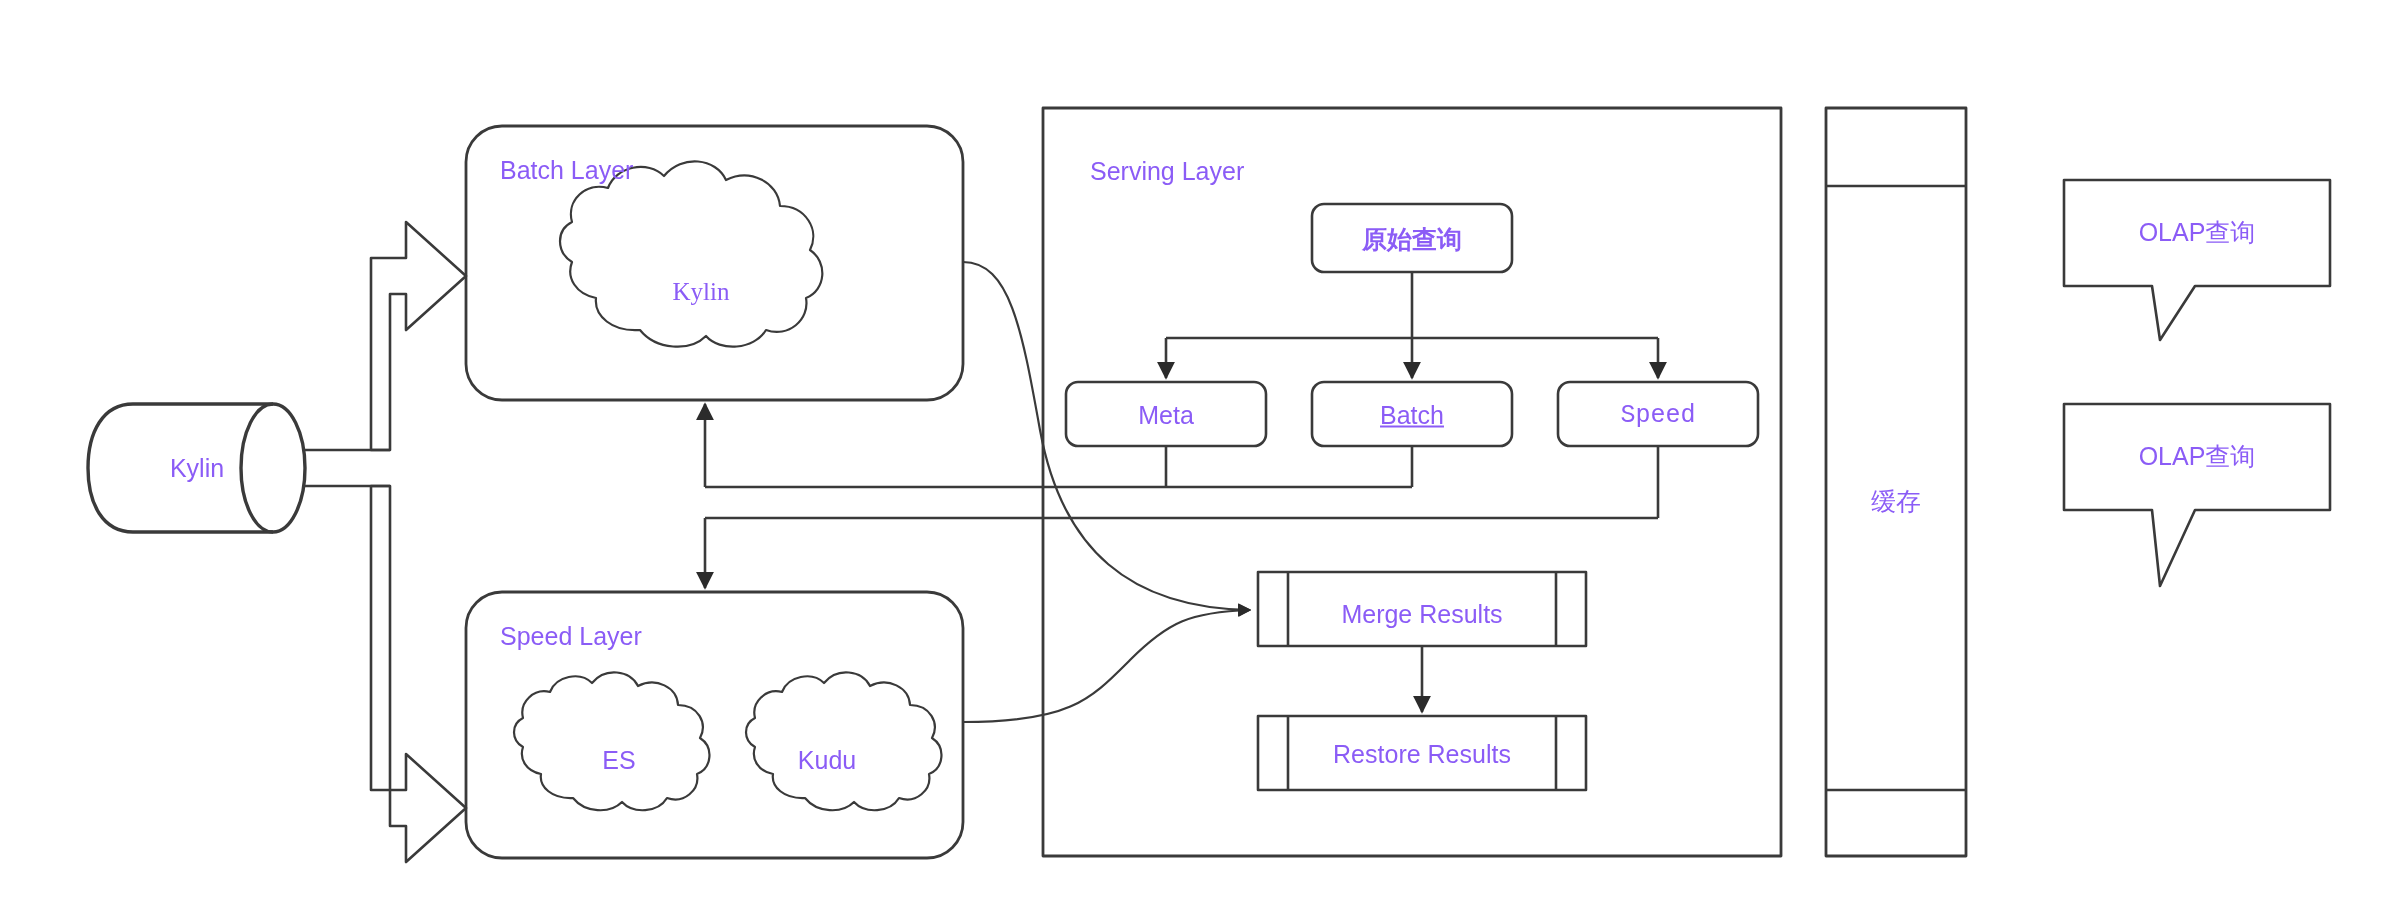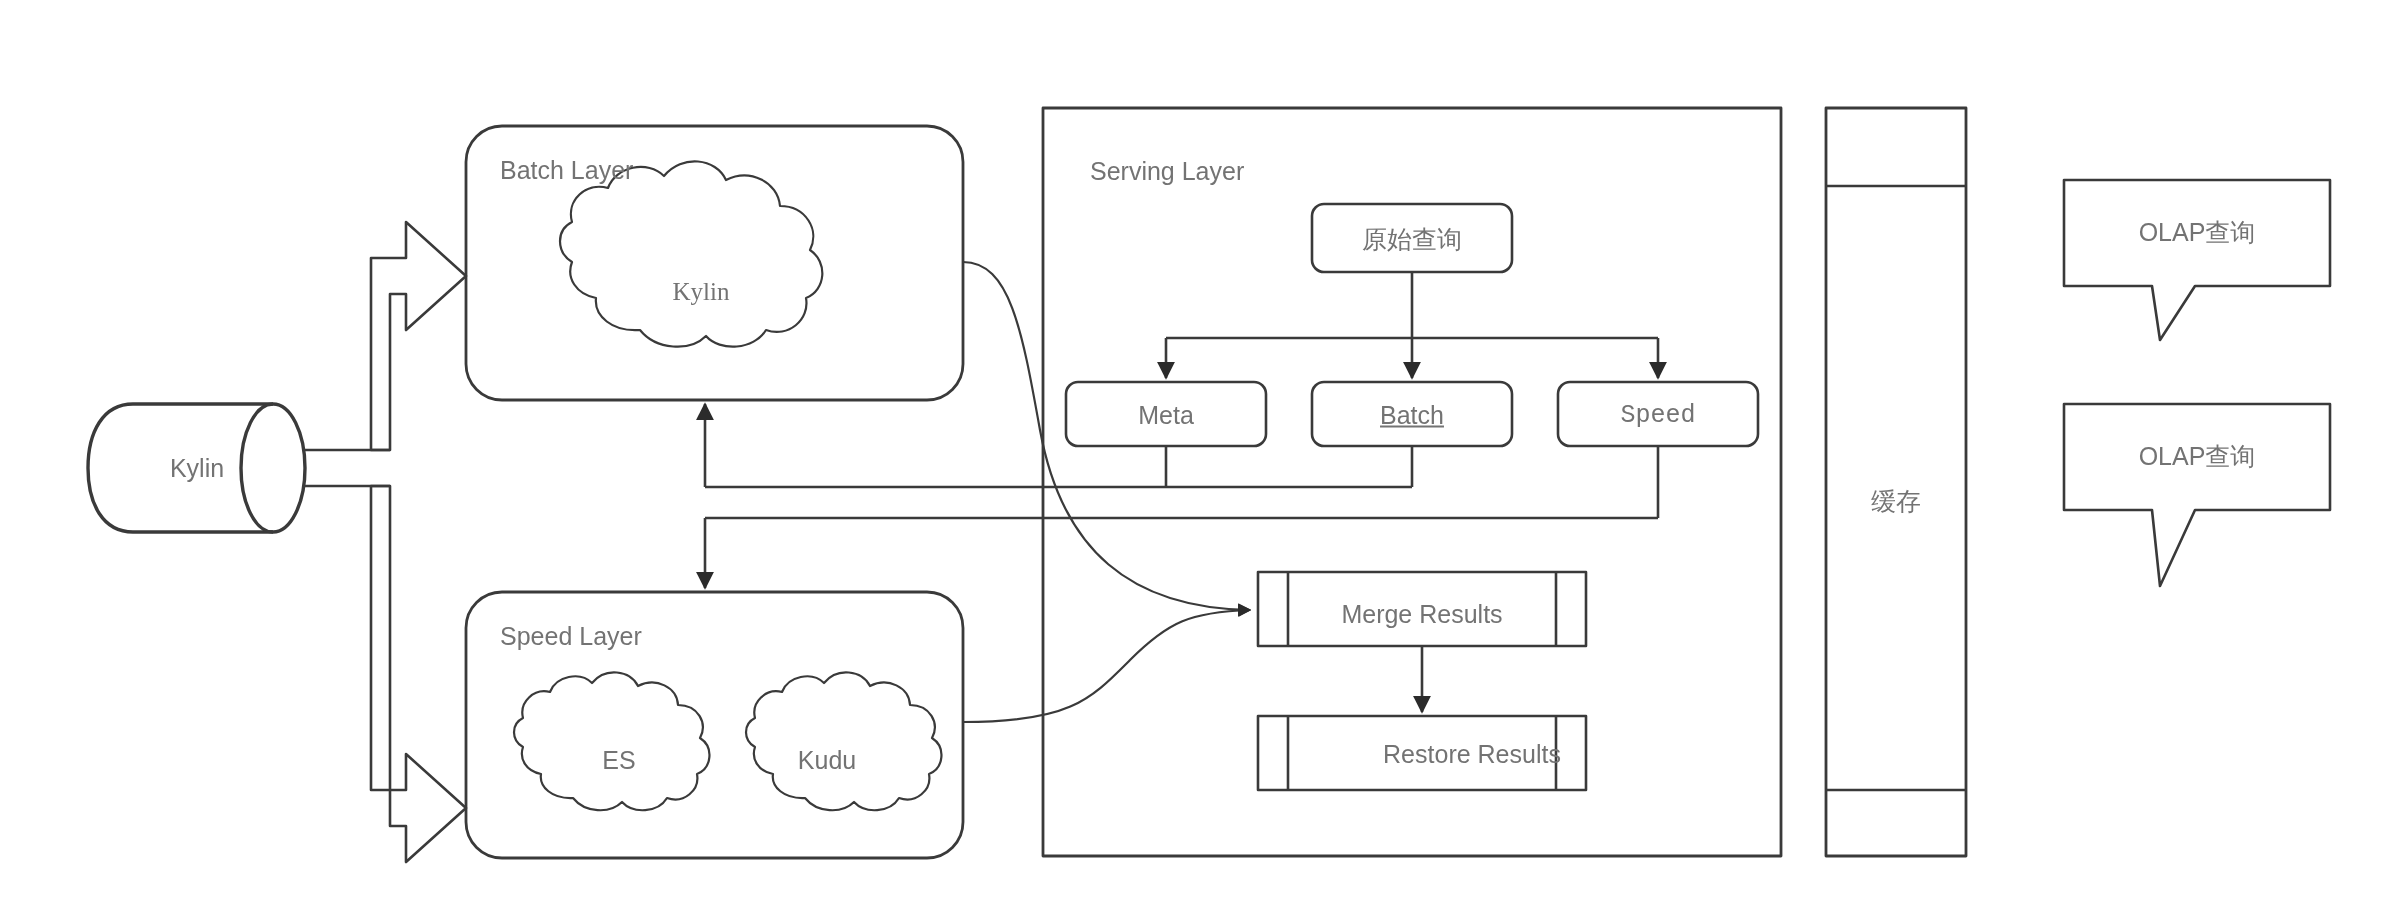--- a/index.html
+++ b/index.html
@@ -27,7 +27,7 @@
   }
   .lbl {
     position: absolute;
-    color: #737373;
+    color: #8b5cf6;
     white-space: nowrap;
     font-family: "Liberation Sans", "DejaVu Sans", sans-serif;
     pointer-events: none;

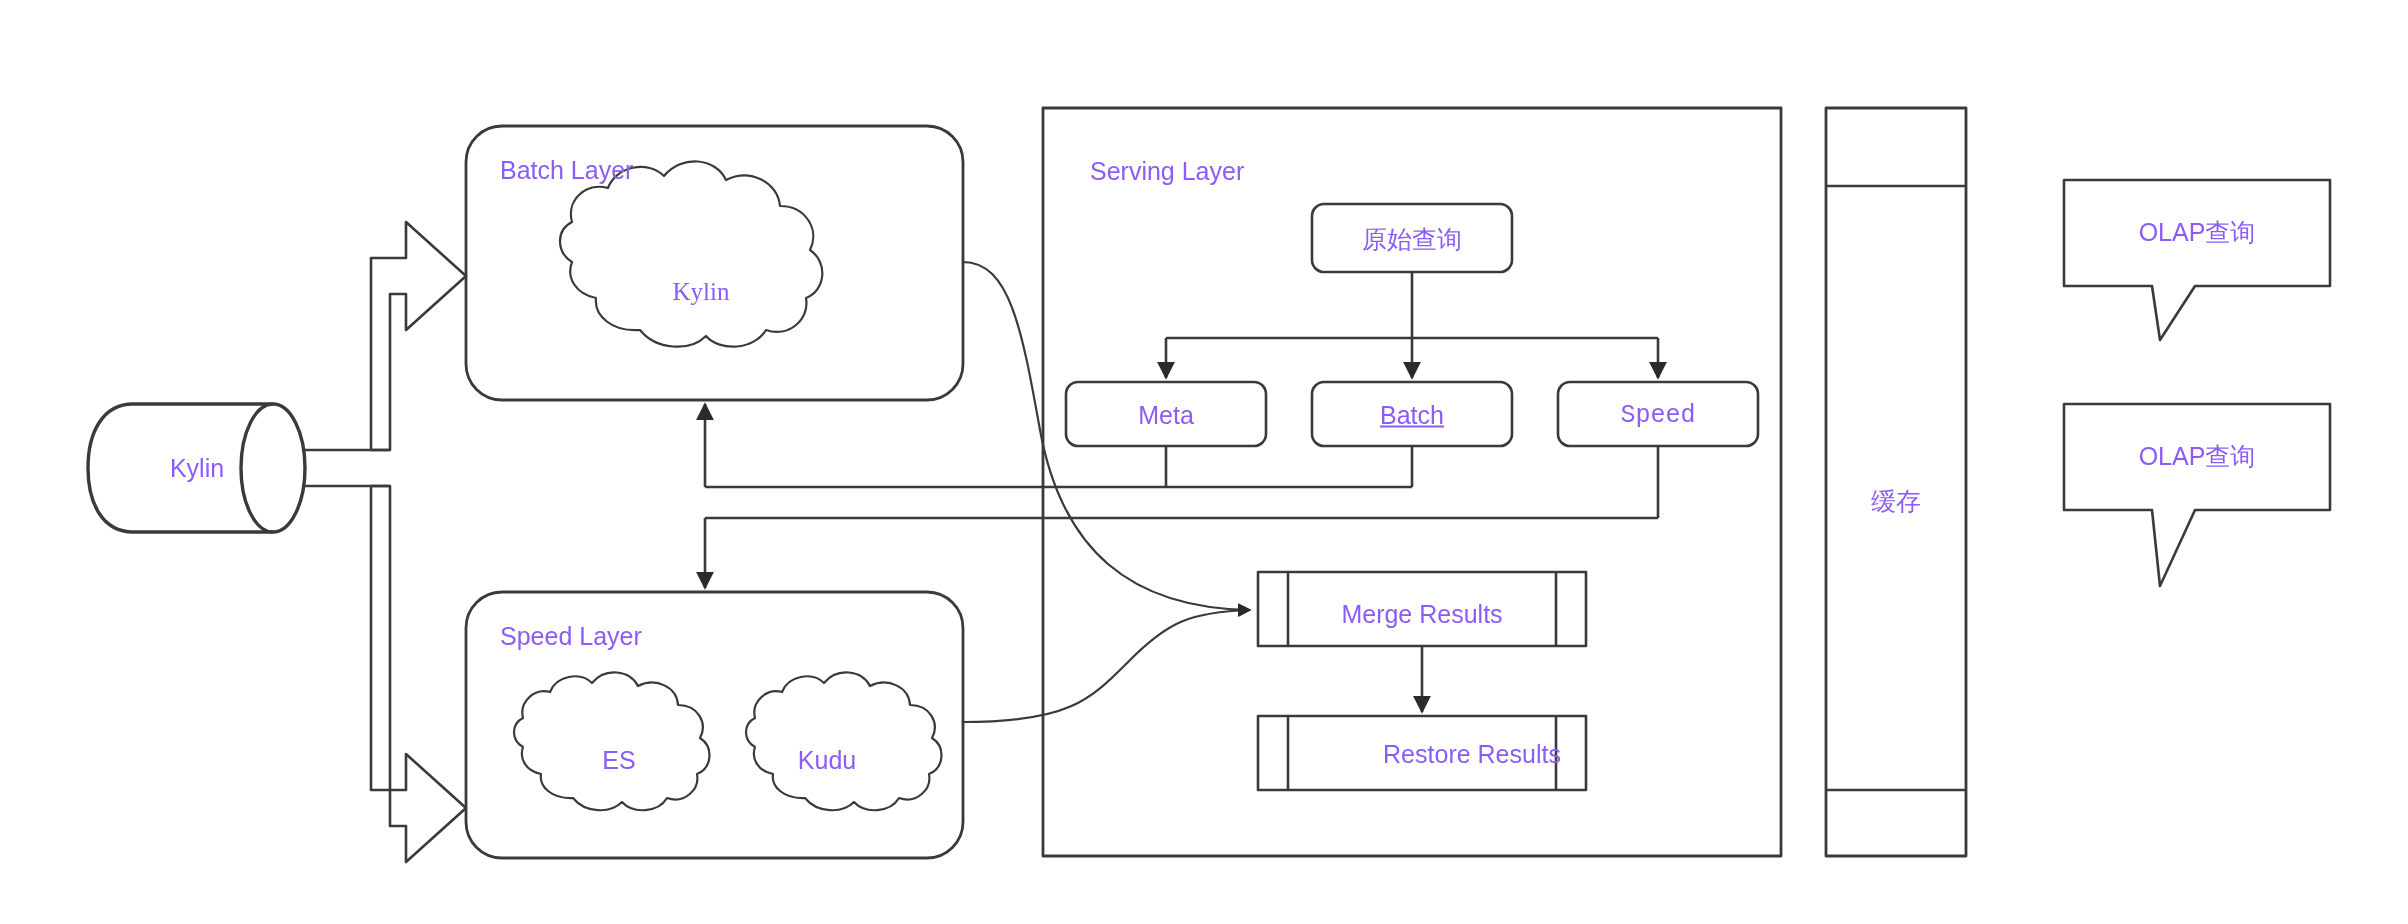--- a/index.html
+++ b/index.html
@@ -244,7 +244,7 @@
 
   <div class="lbl t-group" style="left:1090px; top:157px;">Serving Layer</div>
 
-  <div class="lbl lbl-center t-cn" style="left:1412px; top:239px;">原始查询</div>
+  <div class="lbl lbl-center t-cn" style="left:1412px; top:239px;font-weight:bold;">原始查询</div>
 
   <div class="lbl lbl-center t-node" style="left:1166px; top:415px;">Meta</div>
 

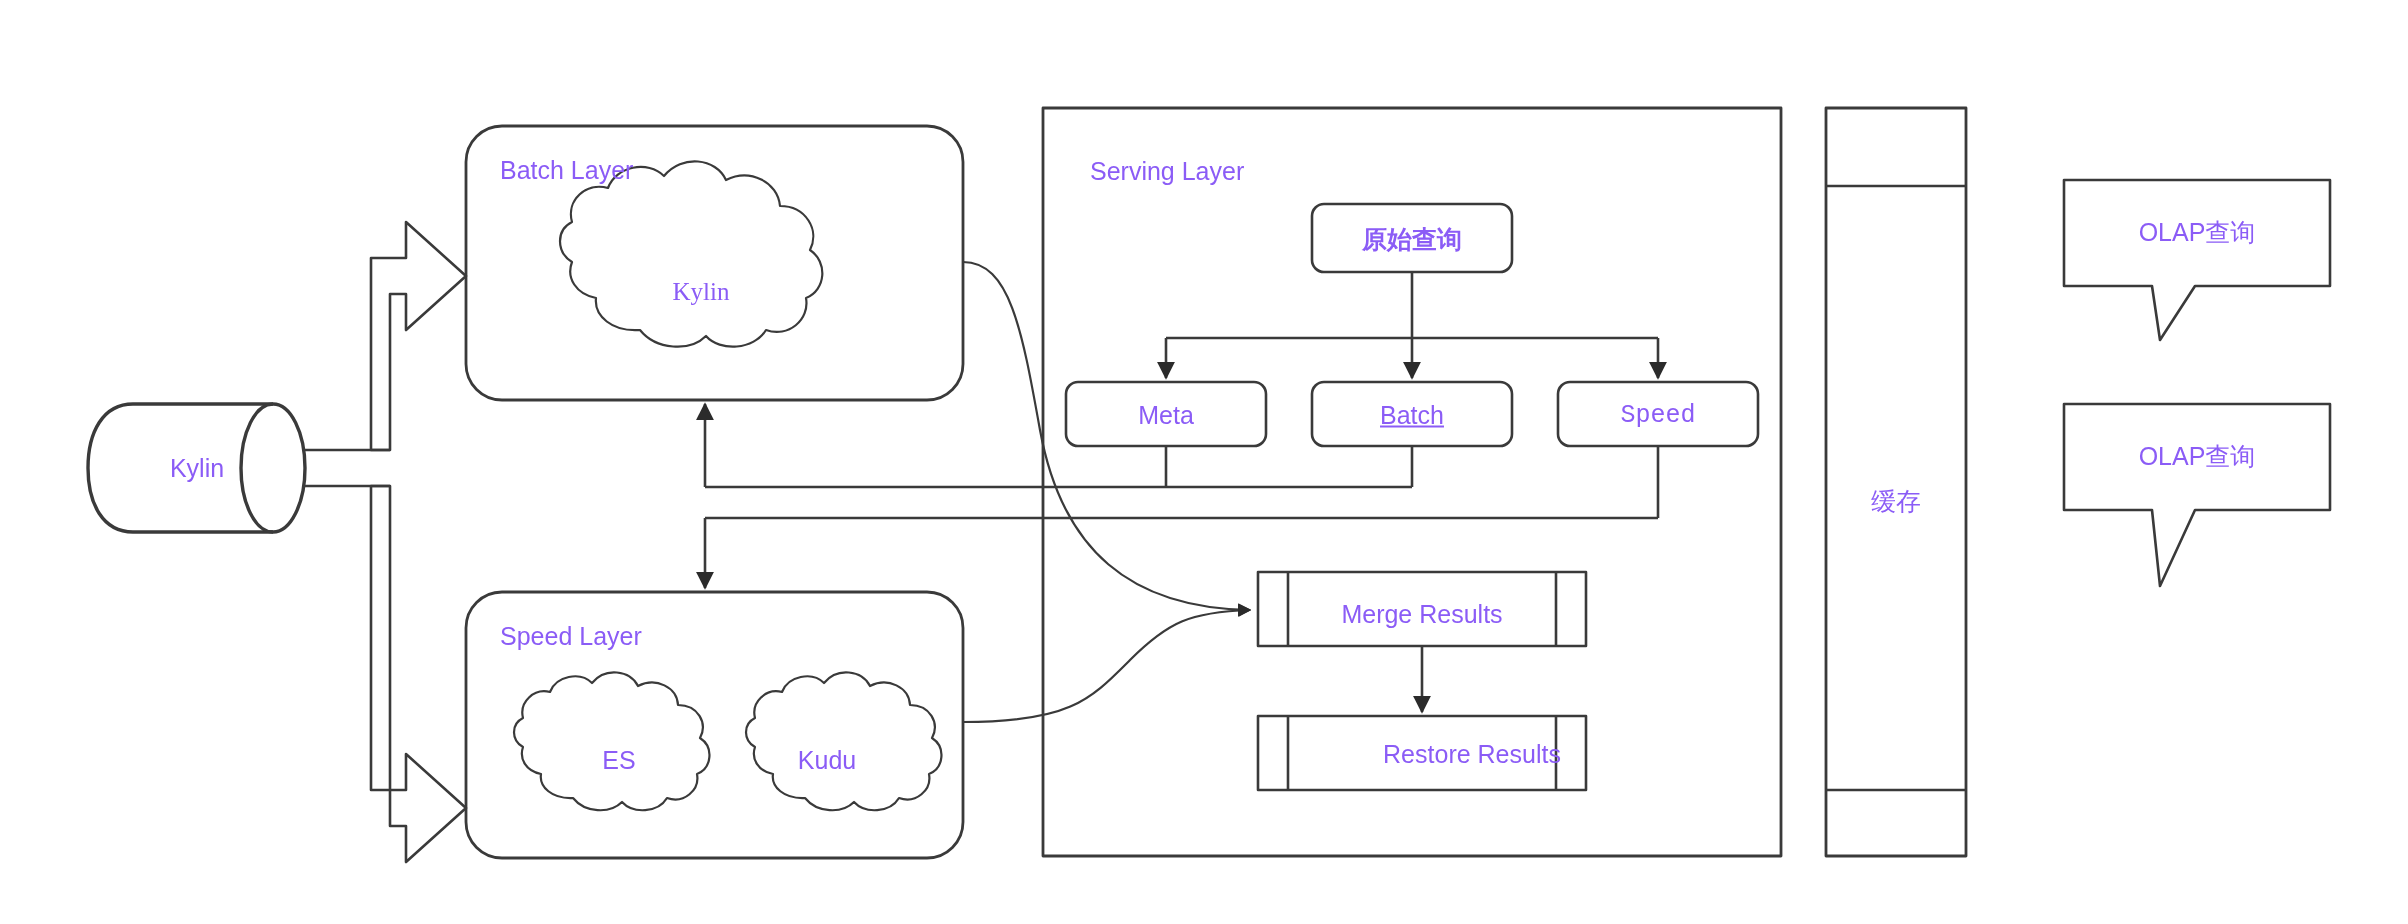--- a/index.html
+++ b/index.html
@@ -254,7 +254,7 @@
 
   <div class="lbl lbl-center t-node" style="left:1422px; top:614px;">Merge Results</div>
 
-  <div class="lbl lbl-center t-node" style="left:1472px; top:754px;">Restore Results</div>
+  <div class="lbl lbl-center t-node" style="left:1422px; top:754px;">Restore Results</div>
 
   <div class="lbl lbl-center t-cn" style="left:1896px; top:501px;">缓存</div>
 

